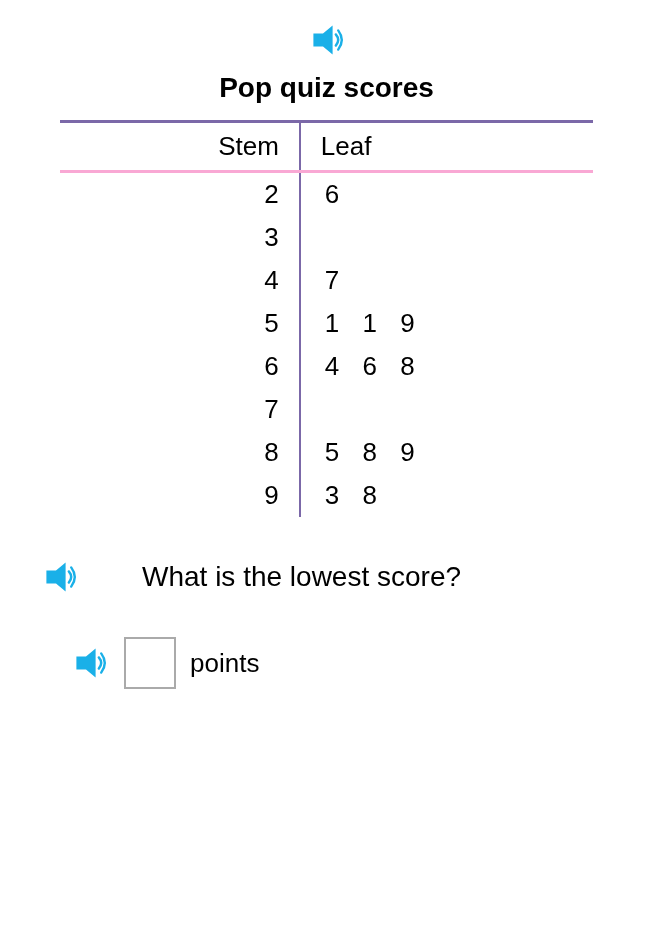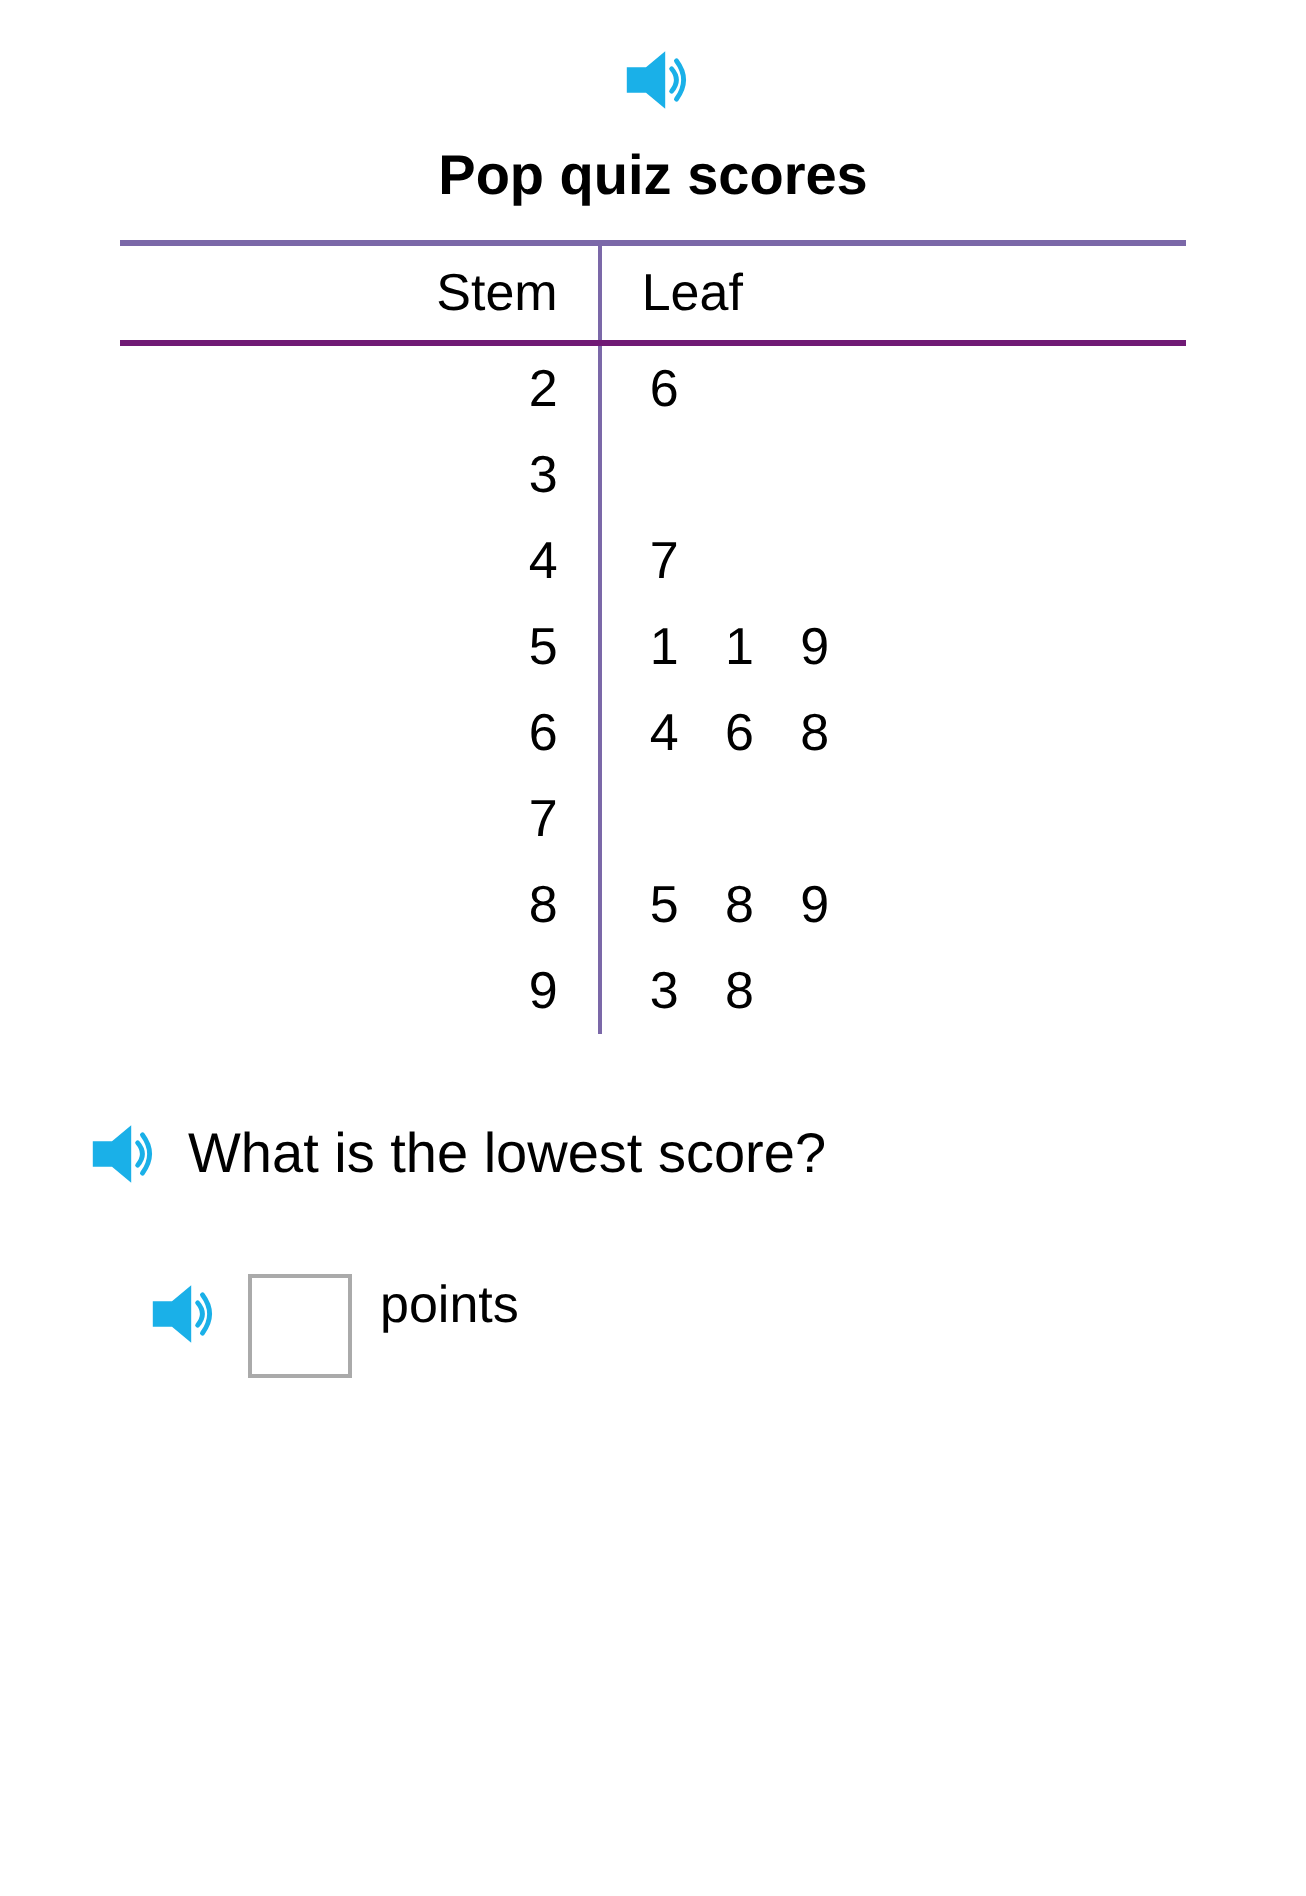--- a/index.html
+++ b/index.html
@@ -47,7 +47,7 @@
       color: #000000;
       padding: 8px 20px;
       border-top: 3px solid #7b68a8;
-      border-bottom: 3px solid #701a75;
+      border-bottom: 3px solid #f9a8d4;
     }
 
     .stem-leaf-table thead tr th.stem-col {

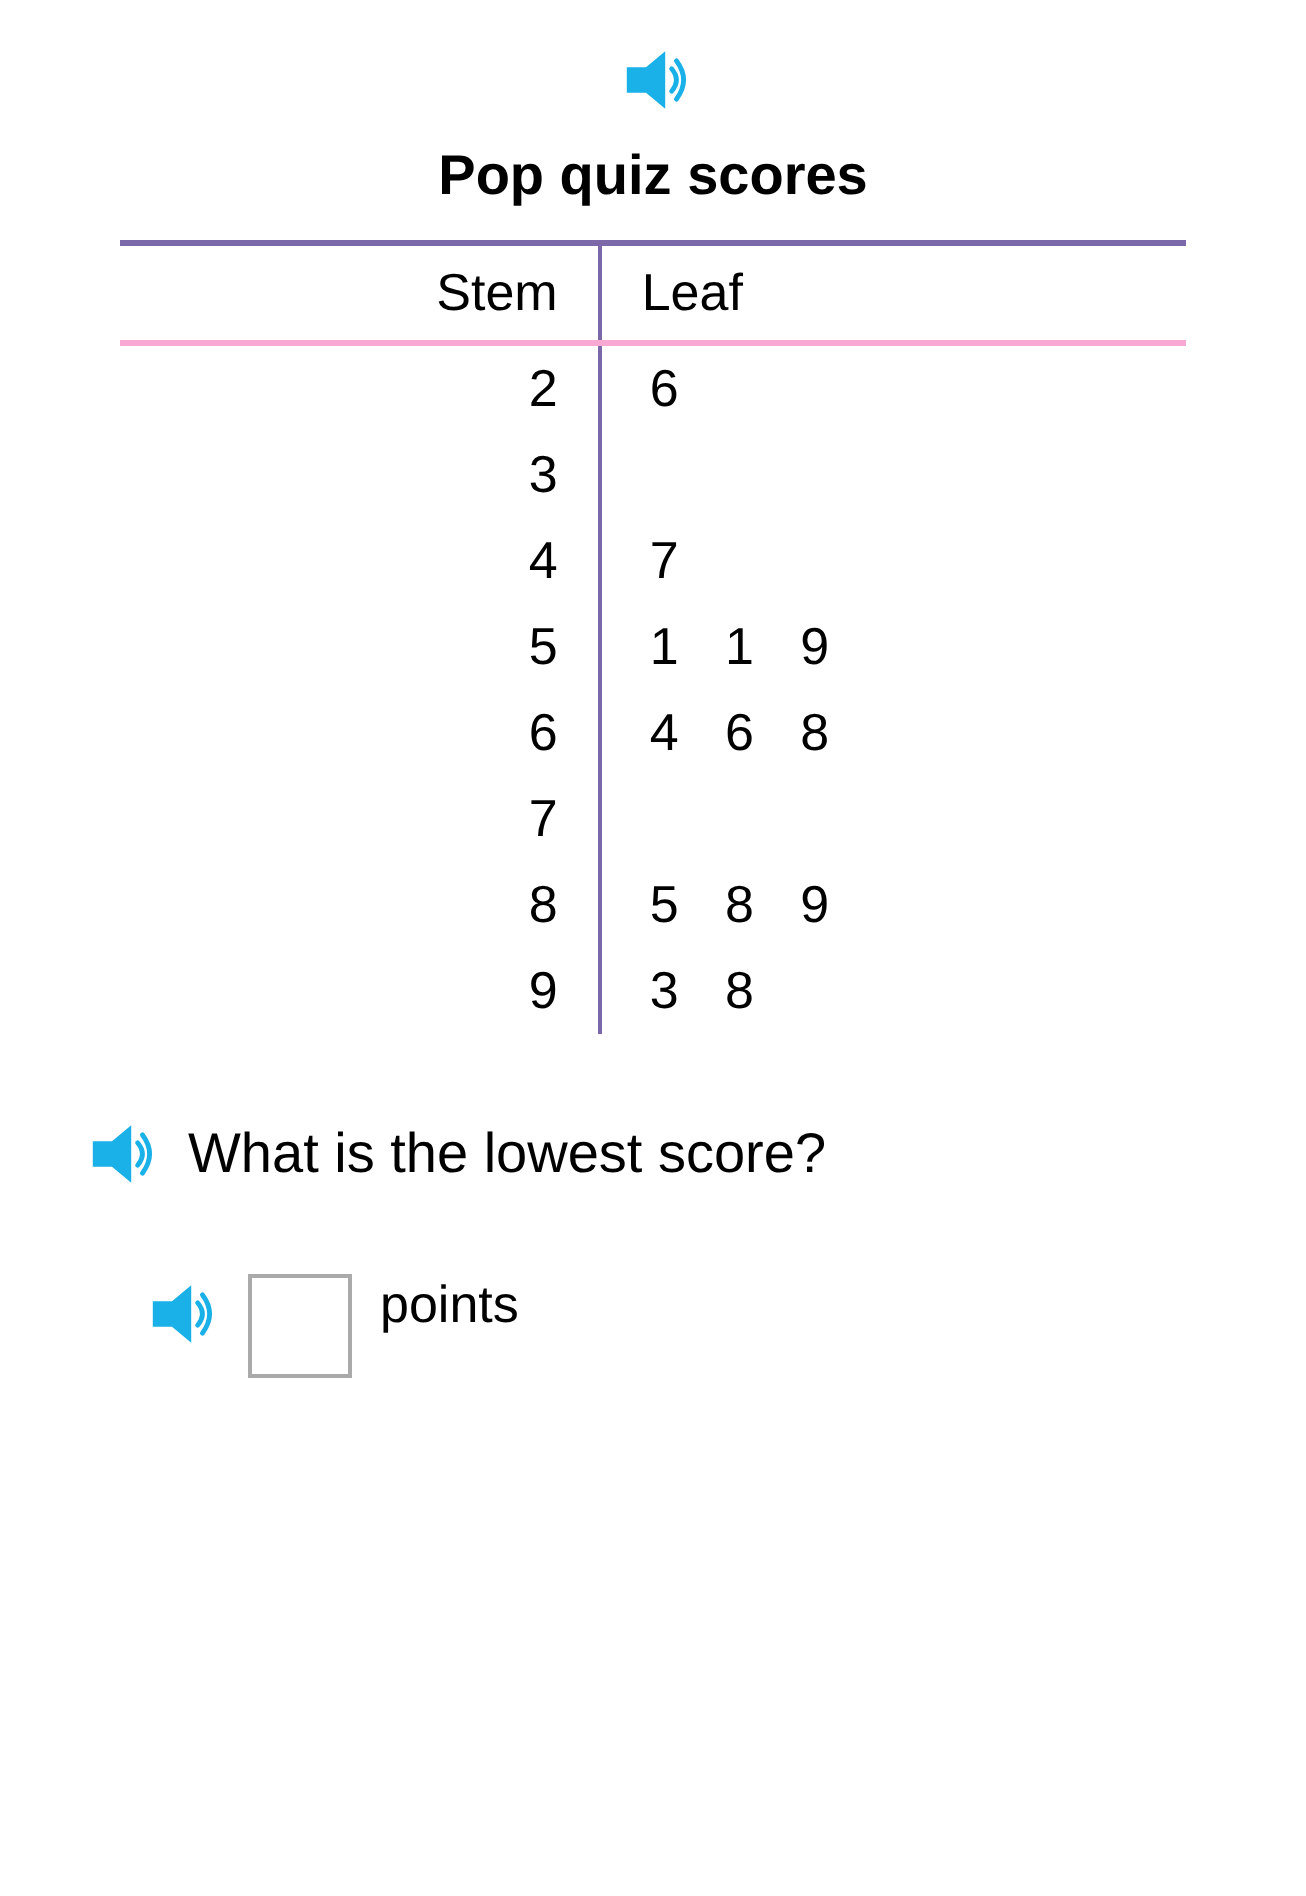--- a/index.html
+++ b/index.html
@@ -89,6 +89,7 @@
     .question-text {
       font-size: 28px;
       color: #000000;
+      margin-left: 48px;
     }
 
     .answer-row {

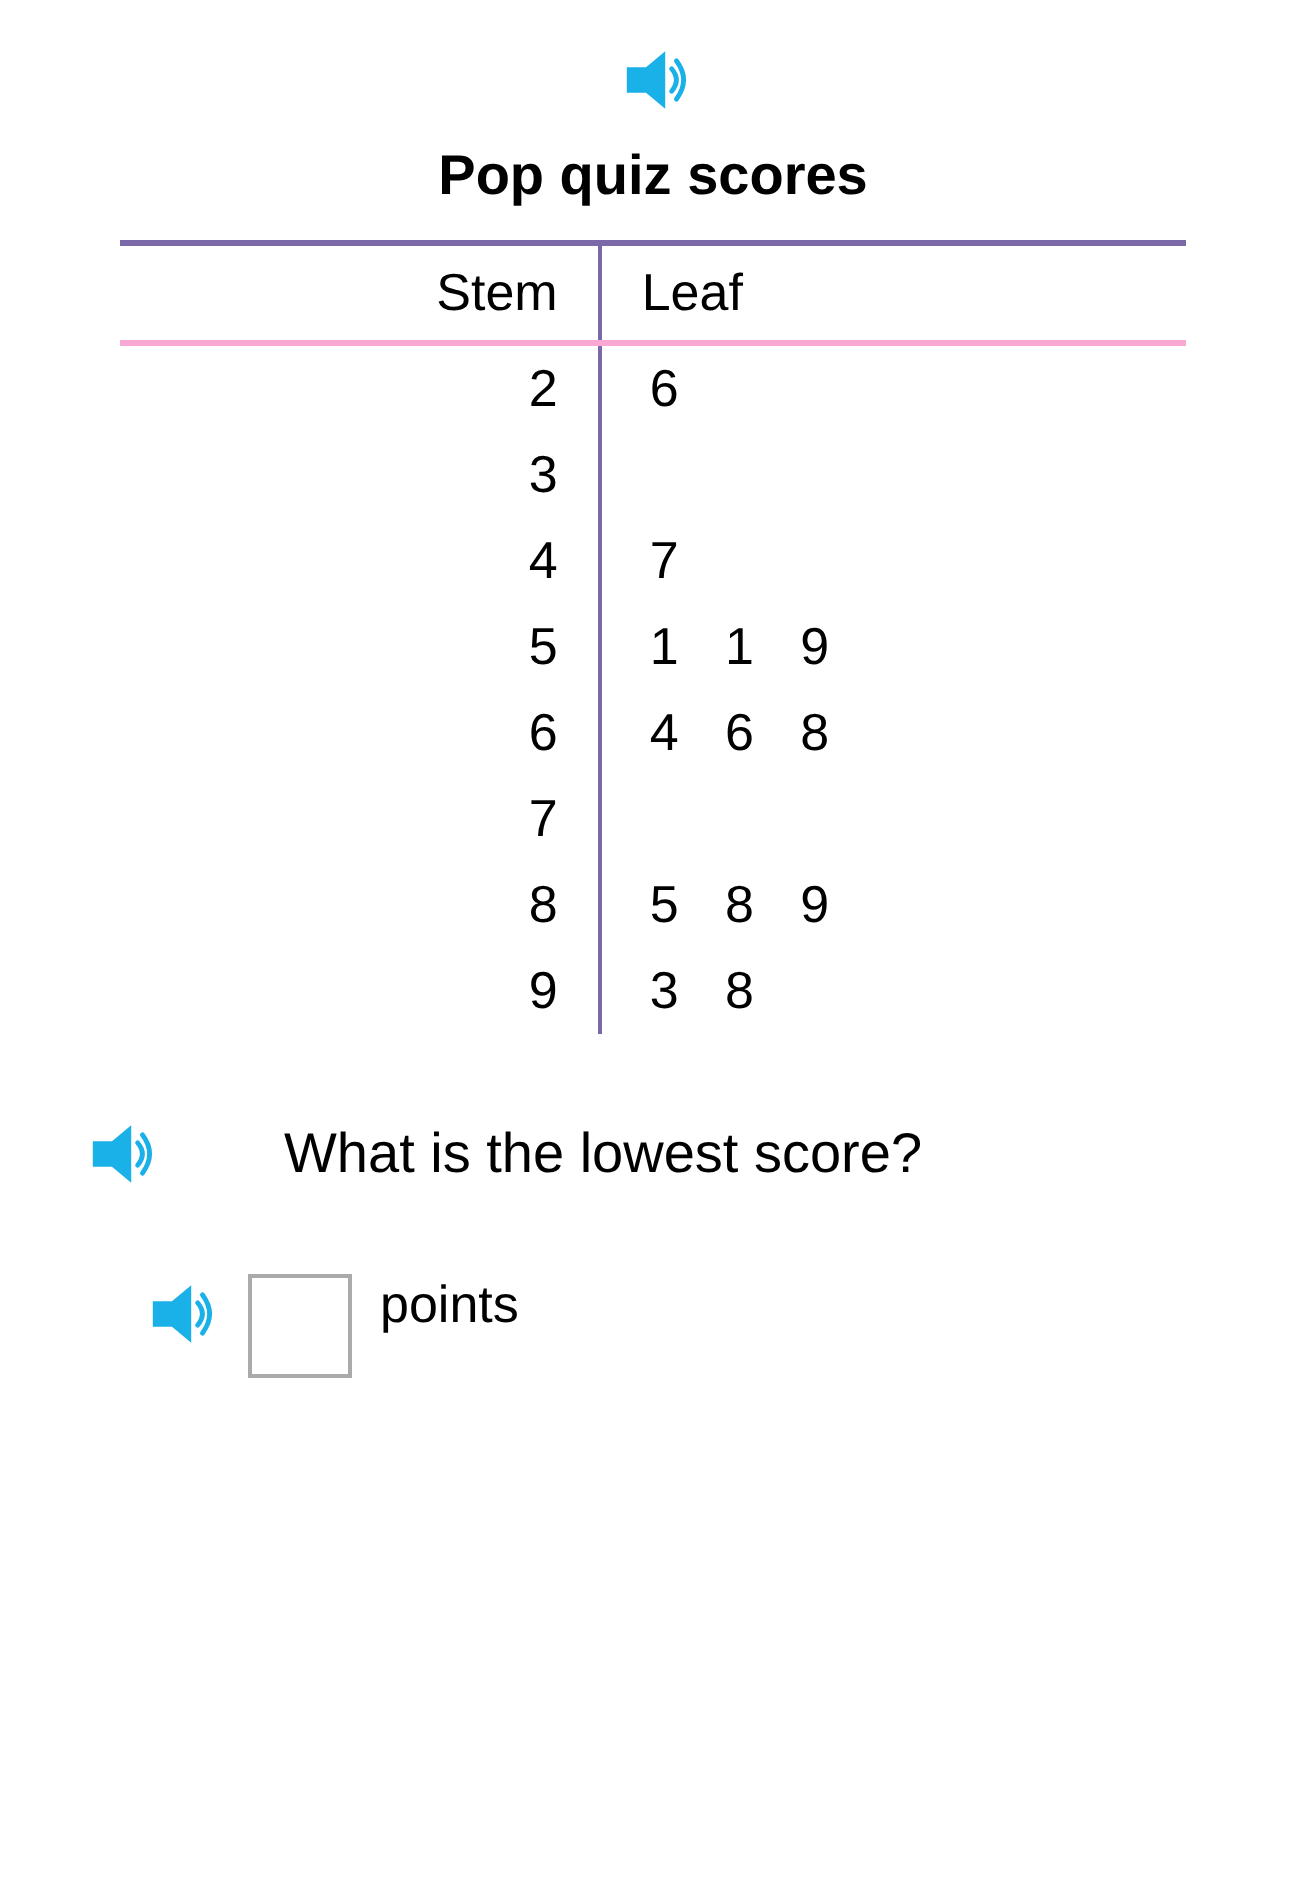--- a/index.html
+++ b/index.html
@@ -94,6 +94,7 @@
 
     .answer-row {
       display: flex;
+      align-items: center;
       gap: 14px;
       align-self: flex-start;
       padding-left: 40px;

